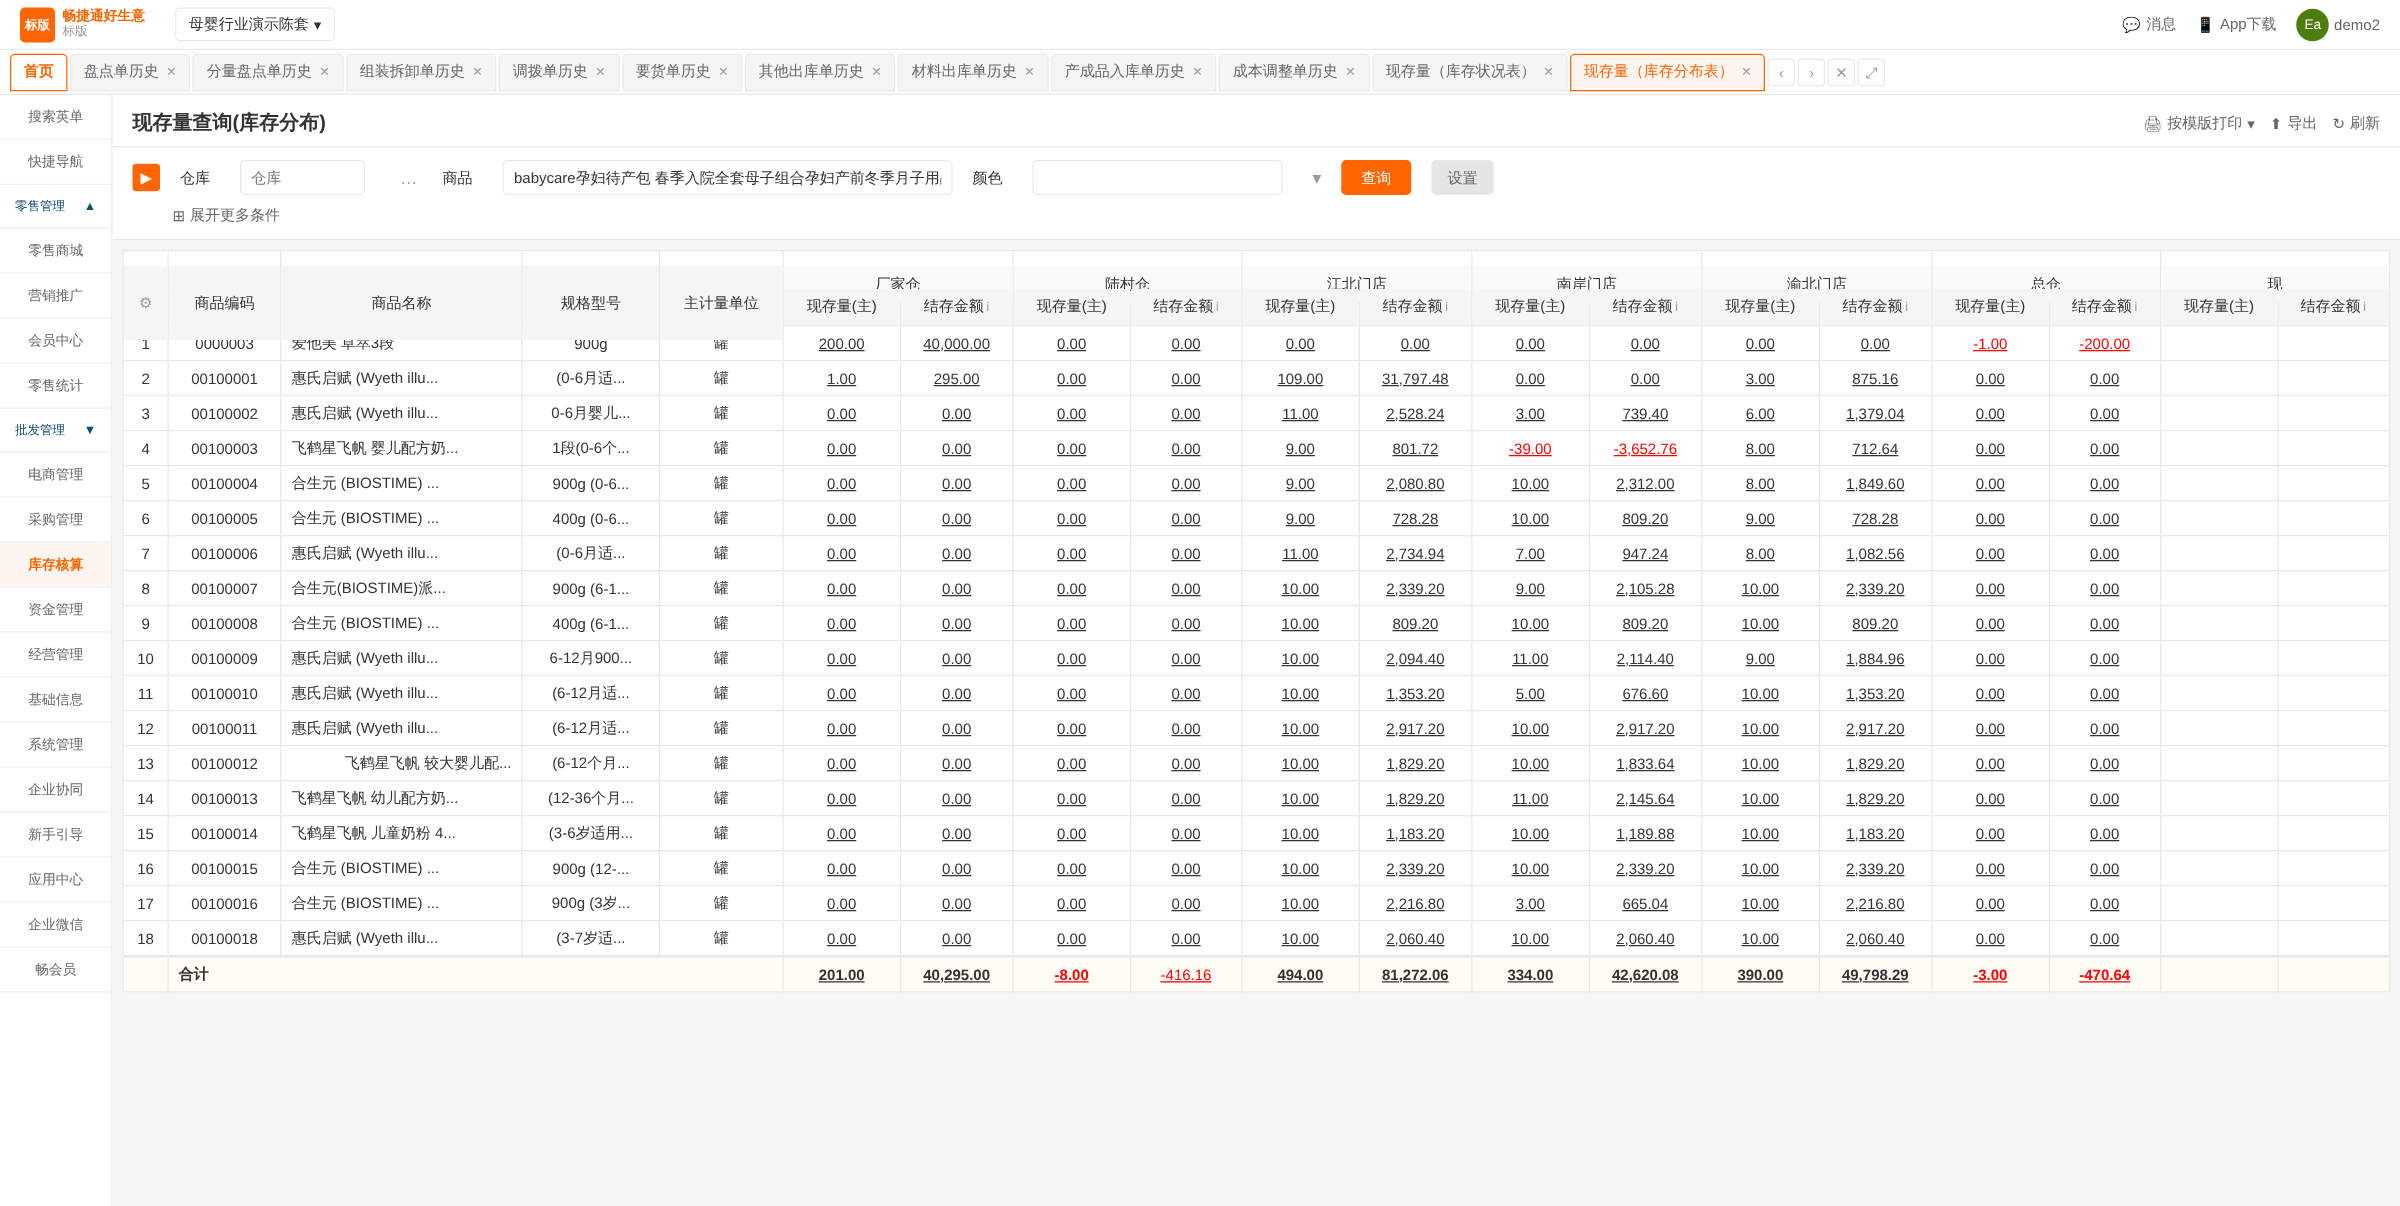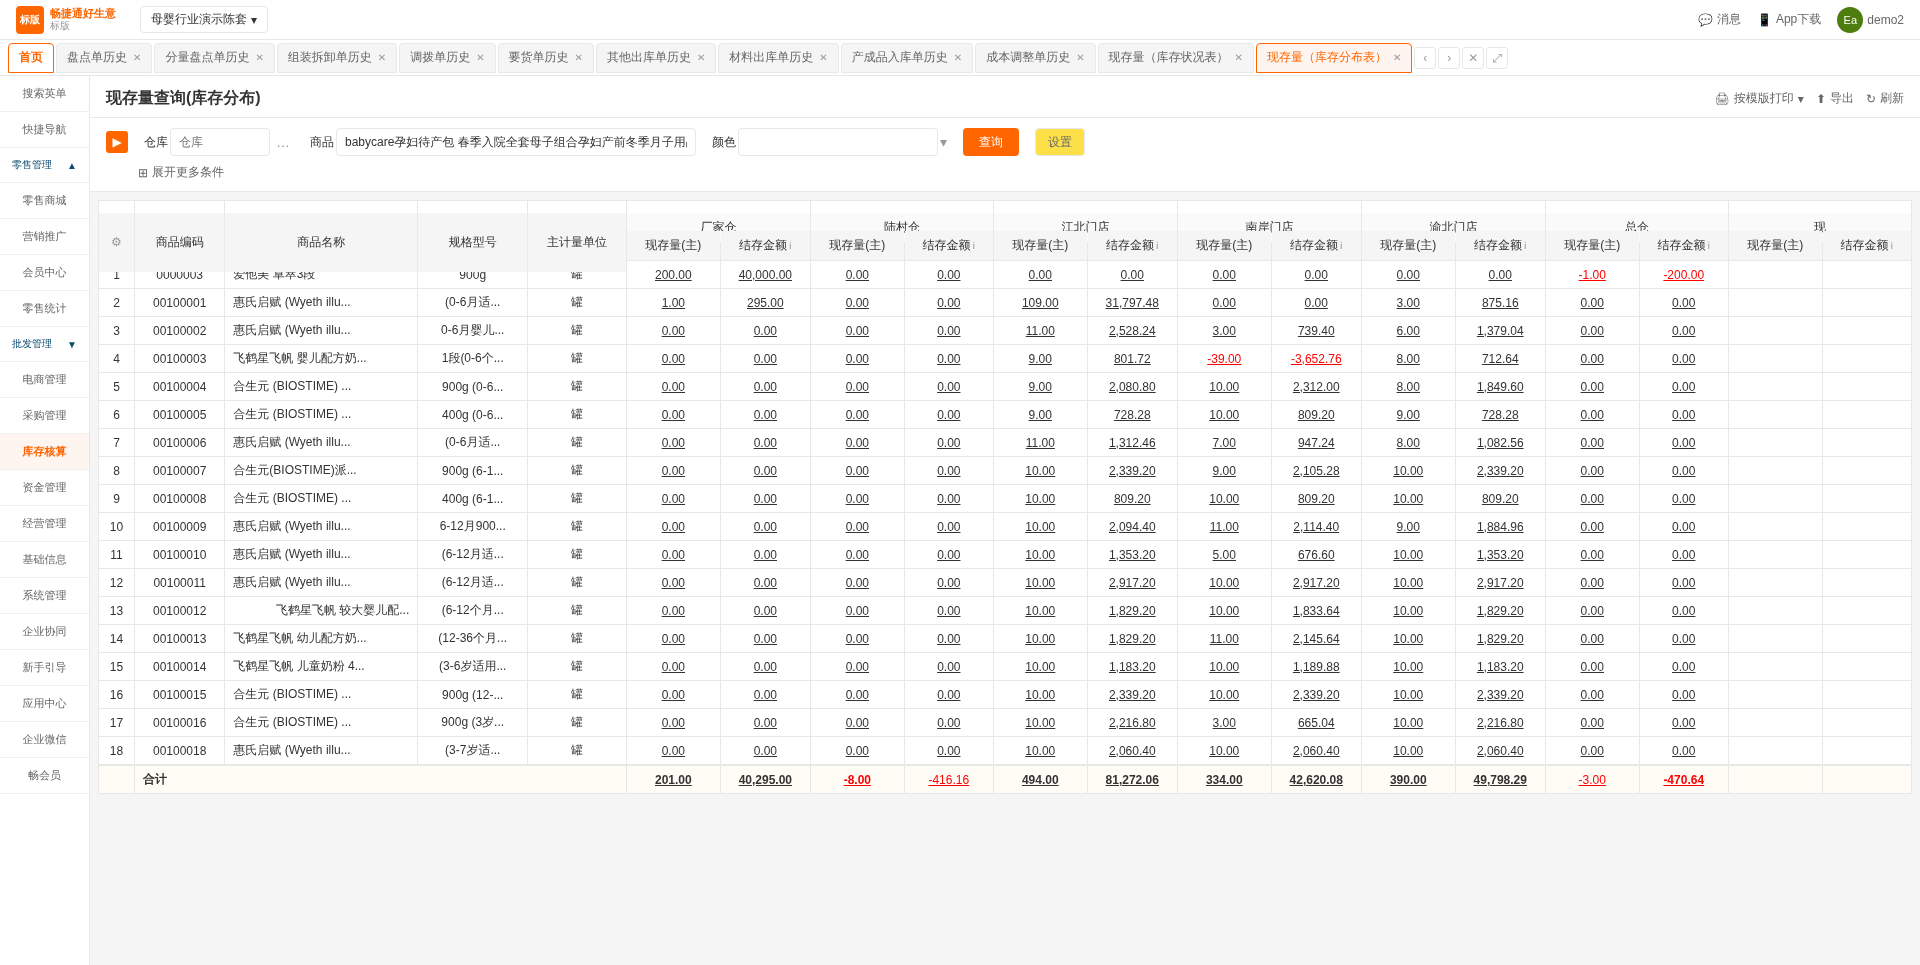--- a/index.html
+++ b/index.html
@@ -44,7 +44,7 @@
     
     .search-area { background: #fff; padding: 10px 16px; border-bottom: 1px solid #e8e8e8; }
     .search-row { display: flex; align-items: center; gap: 16px; flex-wrap: wrap; }
-    .search-field { display: flex; align-items: center; gap: 2px; }
+    .search-field { display: flex; align-items: center; gap: 24px; }
     .search-label { font-size: 12px; color: #333; white-space: nowrap; }
     .search-input { height: 28px; border: 1px solid #e8e8e8; border-radius: 4px; padding: 0 8px; font-size: 12px; color: #333; min-width: 80px; }
     .search-input-wide { min-width: 360px; }

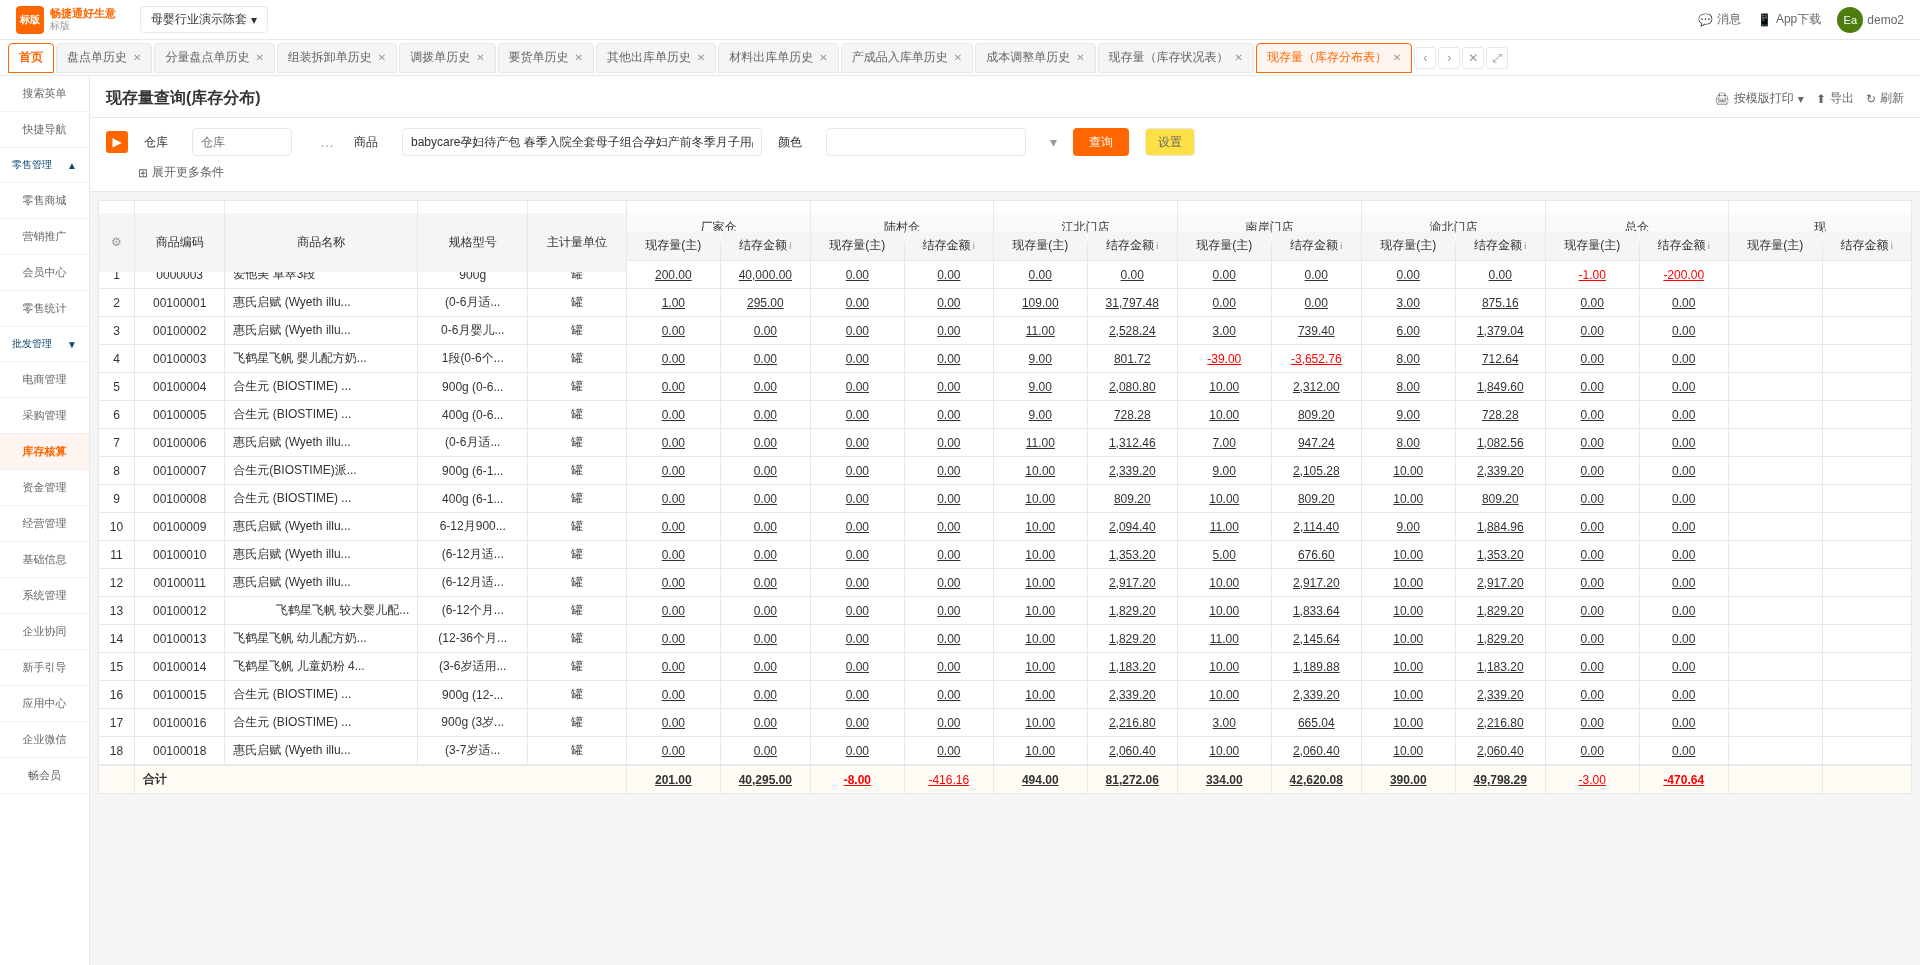--- a/index.html
+++ b/index.html
@@ -50,7 +50,7 @@
     .search-input-wide { min-width: 360px; }
     .search-input-color { min-width: 200px; }
     .search-btn { height: 28px; padding: 0 16px; background: #ff6600; color: #fff; border: none; border-radius: 4px; cursor: pointer; font-size: 12px; }
-    .settings-btn { height: 28px; padding: 0 12px; background: #fde047; color: #666; border: 1px solid #e8e8e8; border-radius: 4px; cursor: pointer; font-size: 12px; }
+    .settings-btn { height: 28px; padding: 0 12px; background: #e5e5e5; color: #666; border: 1px solid #e8e8e8; border-radius: 4px; cursor: pointer; font-size: 12px; }
     .expand-btn { display: flex; align-items: center; gap: 4px; cursor: pointer; color: #666; font-size: 12px; margin-top: 8px; }
     .orange-expand { width: 22px; height: 22px; background: #ff6600; border-radius: 3px; display: flex; align-items: center; justify-content: center; color: #fff; font-size: 12px; cursor: pointer; flex-shrink: 0; }
     .ellipsis-btn { color: #999; cursor: pointer; font-size: 14px; margin: 0 4px; }

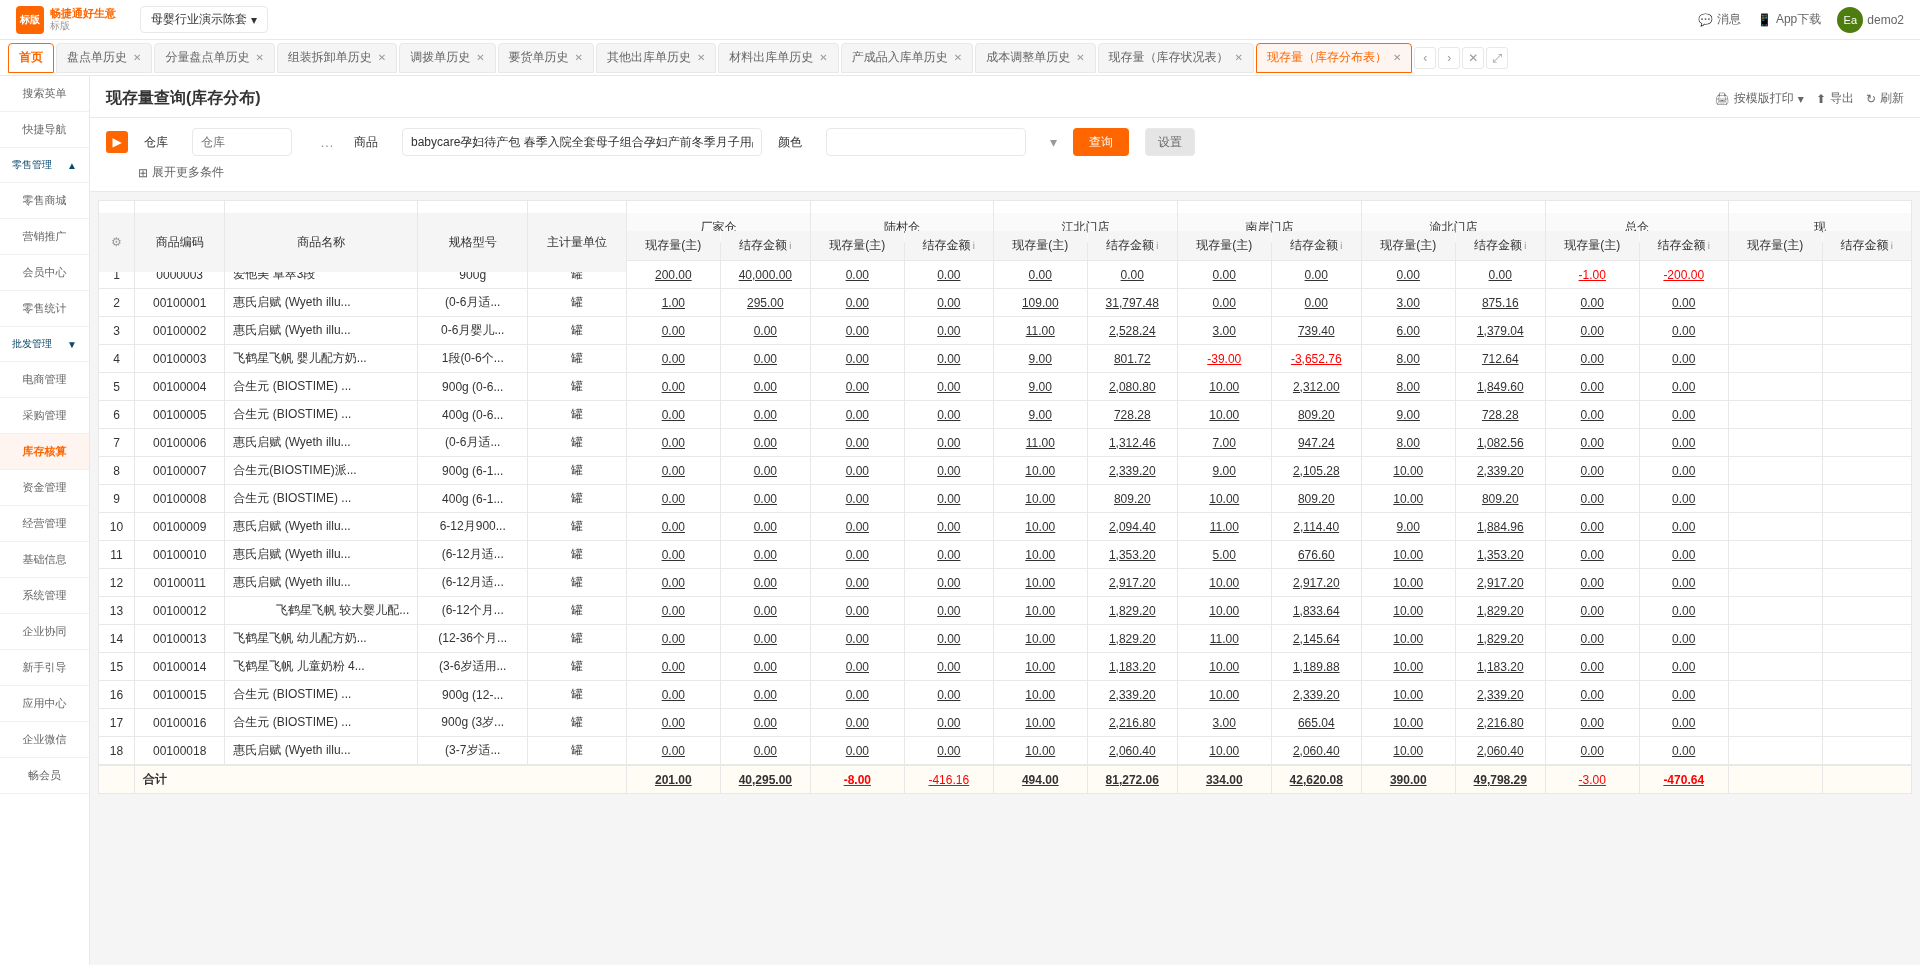--- a/index.html
+++ b/index.html
@@ -453,7 +453,7 @@
               <td class="num-cell">0.00</td>
               <td class="num-cell">0.00</td>
               <td class="num-cell">11.00</td>
-              <td class="num-cell">1,312.46</td>
+              <td class="num-cell">2,734.94</td>
               <td class="num-cell">7.00</td>
               <td class="num-cell">947.24</td>
               <td class="num-cell">8.00</td>

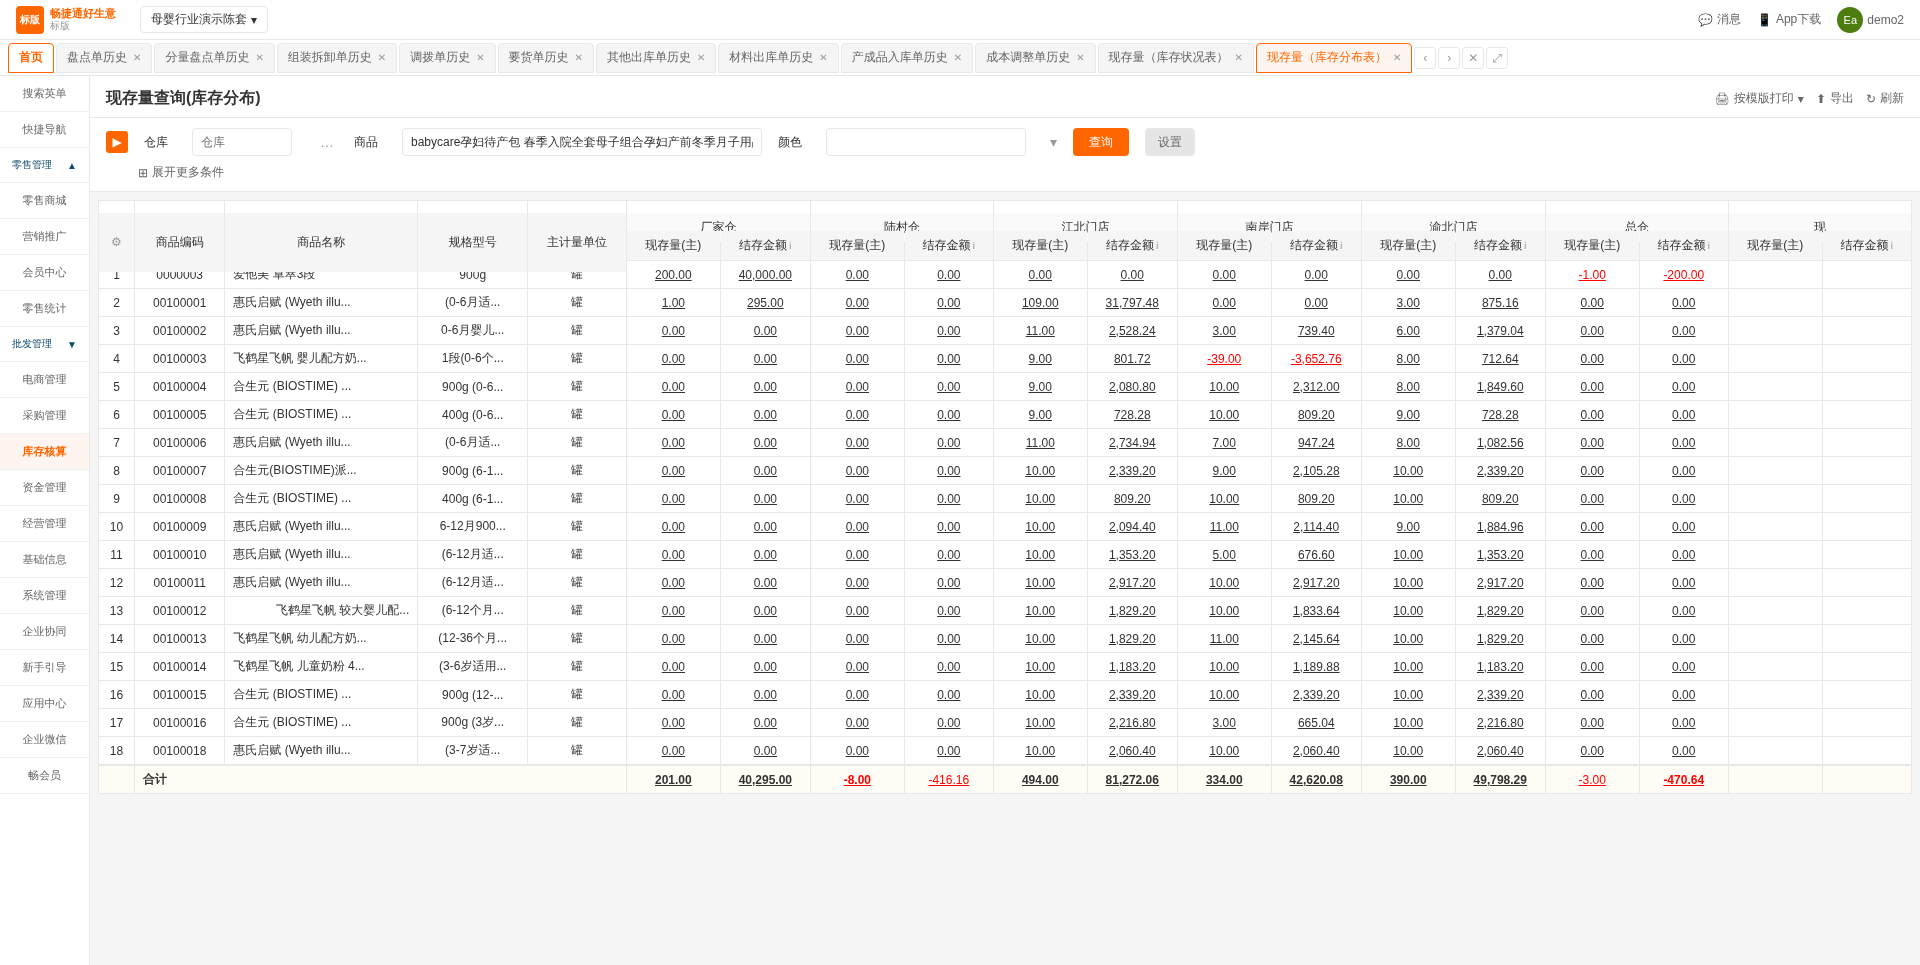--- a/index.html
+++ b/index.html
@@ -707,7 +707,7 @@
               <td class="num-cell" style="font-weight:bold;">42,620.08</td>
               <td class="num-cell" style="font-weight:bold;">390.00</td>
               <td class="num-cell" style="font-weight:bold;">49,798.29</td>
-              <td class="num-cell neg" style="font-weight:normal;">-3.00</td>
+              <td class="num-cell neg" style="font-weight:bold;">-3.00</td>
               <td class="num-cell neg" style="font-weight:bold;">-470.64</td>
               <td></td>
               <td></td>

